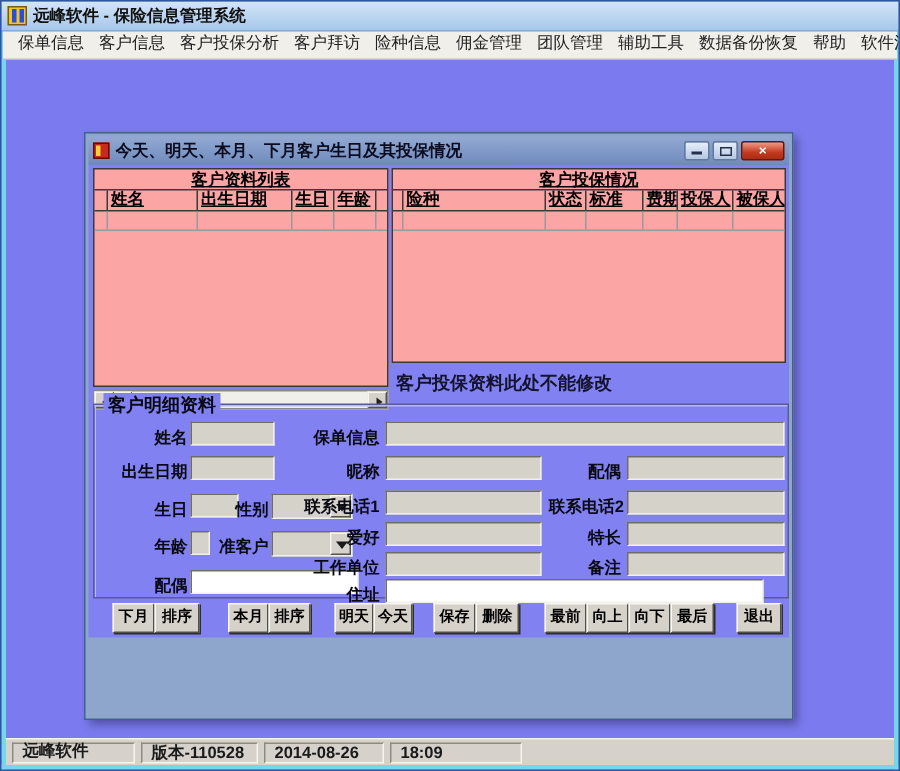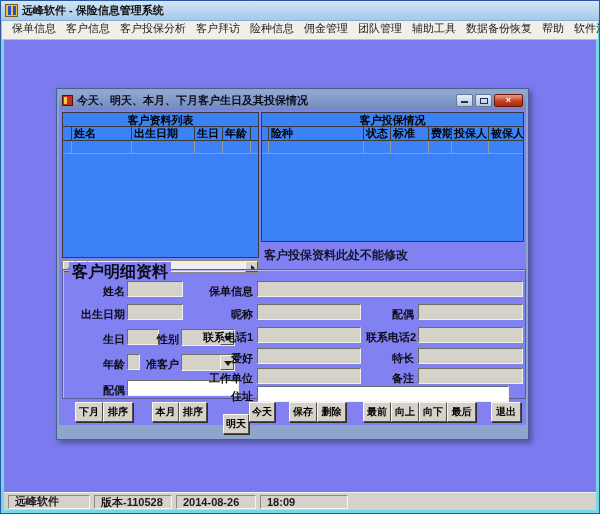--- a/index.html
+++ b/index.html
@@ -19,7 +19,7 @@
   .sbar{position:absolute;left:3px;right:3px;bottom:3px;height:18px;background:#d6d2cb;border-top:1px solid #f5f3ee;z-index:6;}
   .scell{position:absolute;top:2px;height:14px;border:1px solid;border-color:#8b8b84 #f7f5f0 #f7f5f0 #8b8b84;font-size:11px;font-weight:bold;color:#1a1a1a;line-height:13px;padding-left:6px;}
   
-  .child{position:absolute;left:52px;top:48px;width:473px;height:352px;background:#8ea5cc;border:1px solid #44608e;padding:2px;box-shadow:3px 3px 6px rgba(0,0,20,.35);}
+  .child{position:absolute;left:52px;top:48px;width:473px;height:392px;background:#8ea5cc;border:1px solid #44608e;padding:2px;box-shadow:3px 3px 6px rgba(0,0,20,.35);}
   .ctbar{height:19px;background:linear-gradient(#93a9d2,#6e8abd);display:flex;align-items:center;padding:0 3px;}
   .cticon{width:11px;height:11px;background:#c92a1c;border:1px solid #5c0e06;margin-right:4px;position:relative;flex:none;}
   .cticon::after{content:"";position:absolute;left:1px;top:1px;width:3px;height:7px;background:#f5d03a;}

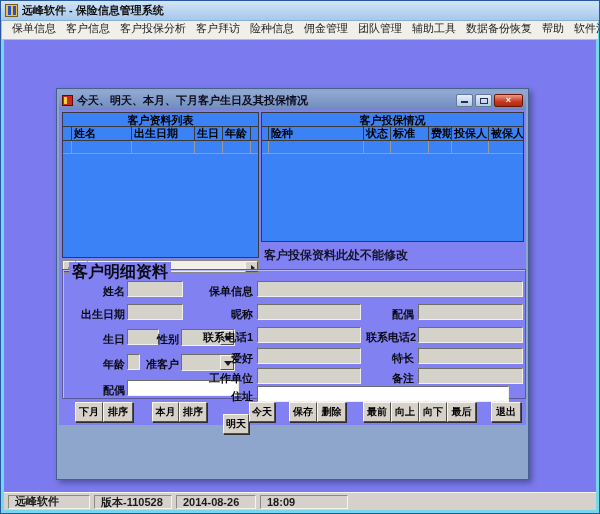--- a/index.html
+++ b/index.html
@@ -31,7 +31,7 @@
   .cbtn.close{width:29px;background:linear-gradient(#ef9a84,#c43a20 60%,#a82c14);border-color:#6e1404;color:#fff;font-size:9px;font-weight:bold;text-align:center;line-height:11px;}
   .cclient{position:relative;background:#8181f1;height:315px;}
   
-  .grid{position:absolute;background:#3b82f6;border:1px solid #3a3a3a;font-size:11px;}
+  .grid{position:absolute;background:#fca5a5;border:1px solid #3a3a3a;font-size:11px;text-decoration:underline;}
   .ghead{height:14px;border-bottom:1px solid #3a3a3a;text-align:center;font-weight:bold;line-height:14px;color:#000;}
   .gcols{display:flex;height:14px;border-bottom:1px solid #3a3a3a;}
   .gcol{border-right:1px solid #3a3a3a;font-weight:bold;color:#000;line-height:13px;padding-left:2px;overflow:hidden;white-space:nowrap;}

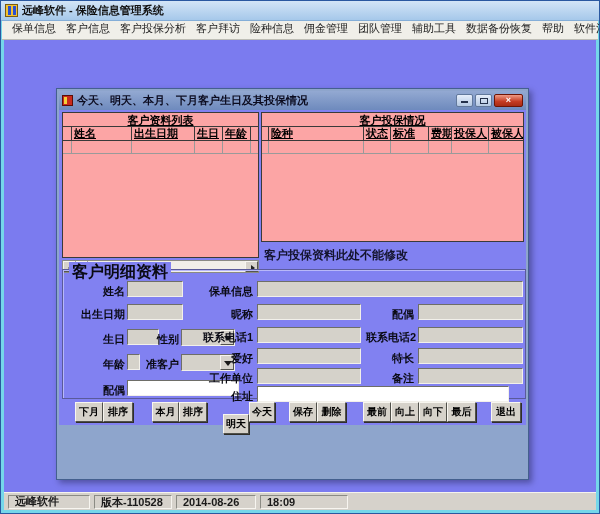--- a/index.html
+++ b/index.html
@@ -48,7 +48,7 @@
   .notice{position:absolute;font-size:12px;font-weight:bold;color:#14142e;white-space:nowrap;}
   
   .gbox{position:absolute;border:1px solid #5a5a9a;box-shadow:inset 1px 1px 0 #b8b8f8;}
-  .glabel{position:absolute;top:-8px;left:6px;background:#8181f1;padding:0 3px;font-size:16px;font-weight:bold;color:#0a0a14;}
+  .glabel{position:absolute;top:-8px;left:6px;background:#8181f1;padding:0 3px;font-size:12px;font-weight:bold;color:#0a0a14;}
   .flabel{position:absolute;font-size:11px;font-weight:bold;color:#0a0a14;text-align:right;white-space:nowrap;}
   .finput{position:absolute;height:16px;background:#d5d2ca;border:1px solid;border-color:#6e6e68 #f2f0ea #f2f0ea #6e6e68;}
   .finput.white{background:#fff;}

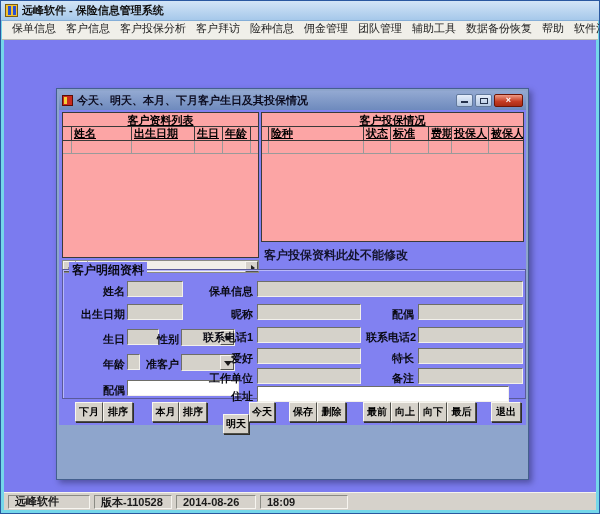--- a/index.html
+++ b/index.html
@@ -217,7 +217,7 @@
         <button class="btn" style="left:44px;top:292px;width:30px;">排序</button>
         <button class="btn" style="left:93px;top:292px;width:27px;">本月</button>
         <button class="btn" style="left:120px;top:292px;width:28px;">排序</button>
-        <button class="btn" style="left:164px;top:292px;width:26px;margin-top:12px;">明天</button>
+        <button class="btn" style="left:164px;top:292px;width:26px;">明天</button>
         <button class="btn" style="left:190px;top:292px;width:26px;">今天</button>
         <button class="btn" style="left:230px;top:292px;width:28px;">保存</button>
         <button class="btn" style="left:258px;top:292px;width:29px;">删除</button>

